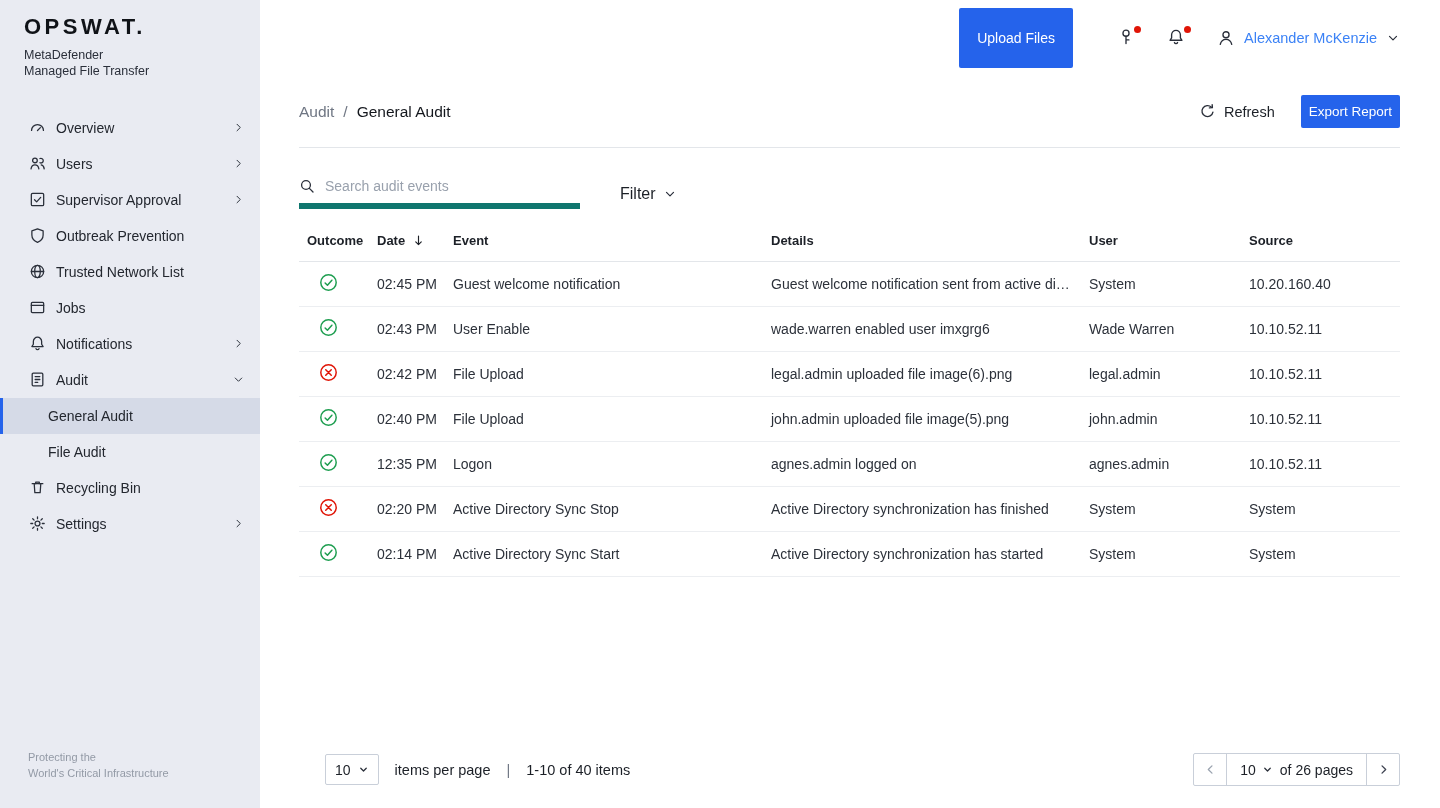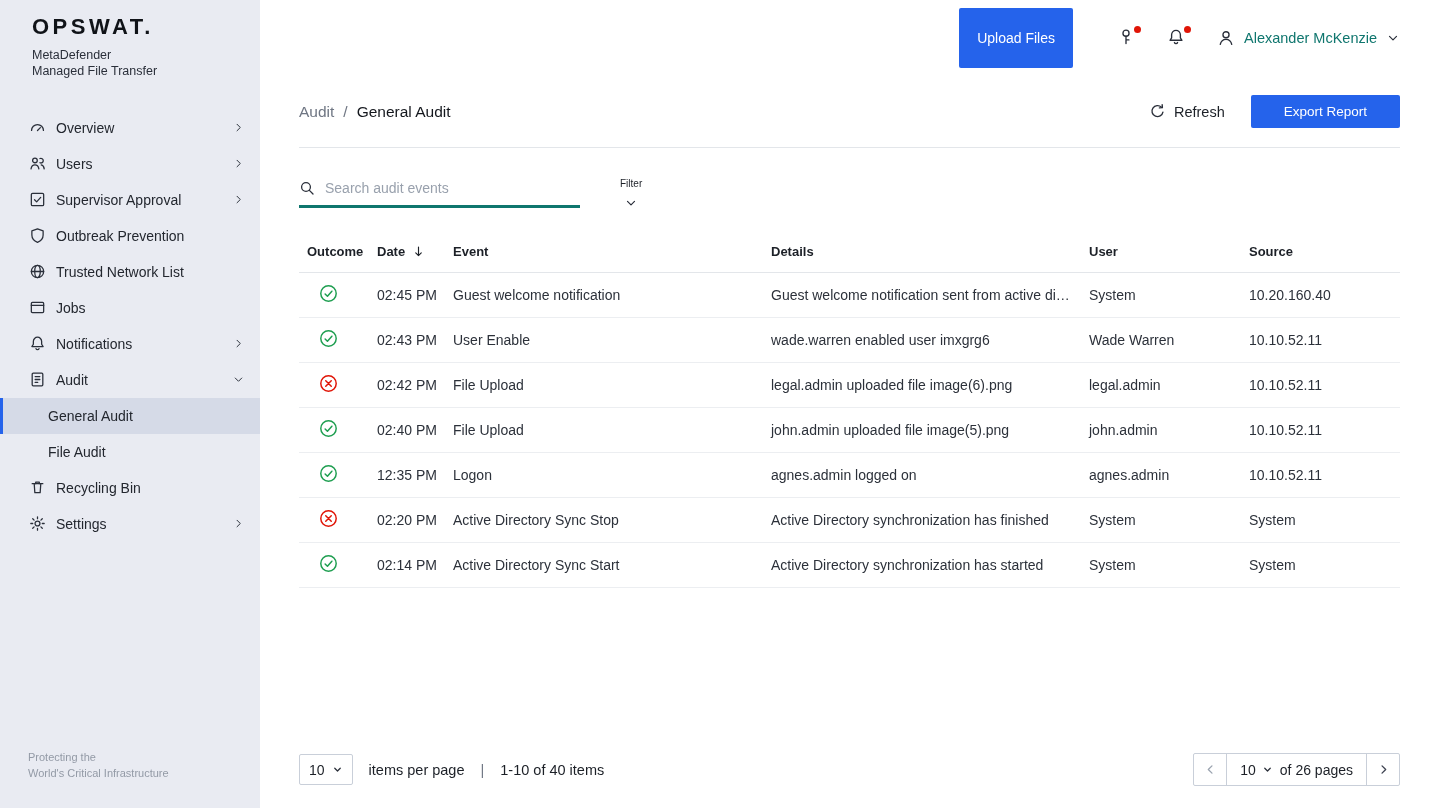--- a/index.html
+++ b/index.html
@@ -23,7 +23,7 @@
 
   
   .sidebar{width:260px;min-width:260px;background:var(--side-bg);display:flex;flex-direction:column;}
-  .brand{padding:14px 16px 0 32px;}
+  .brand{padding:14px 16px 0 24px;}
   .logo{font-size:22px;font-weight:700;letter-spacing:3.5px;color:#101318;}
   .product{margin-top:7px;font-size:12.5px;color:#2a2f3a;line-height:1.3;}
   .menu{margin-top:30px;flex:1;overflow:hidden;}

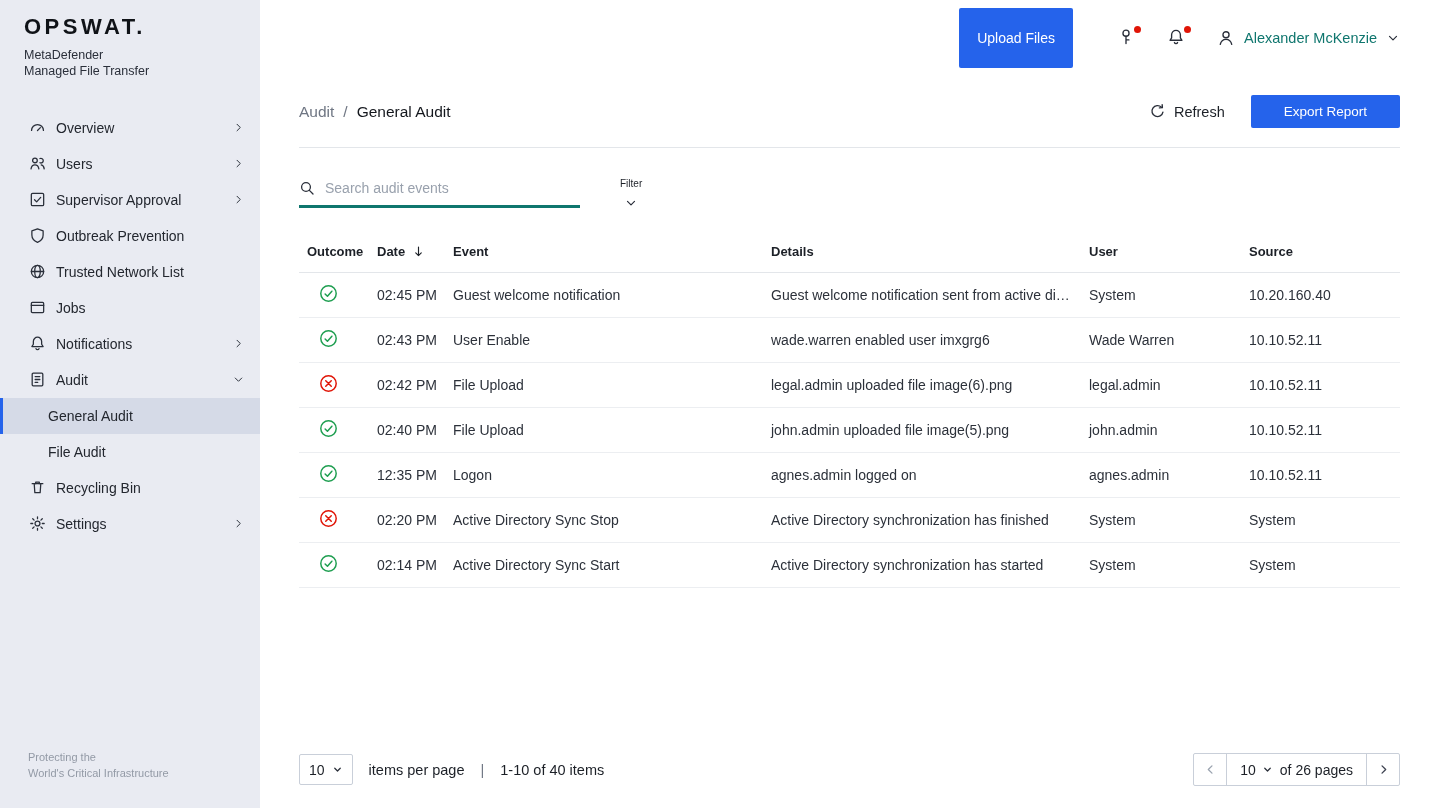--- a/index.html
+++ b/index.html
@@ -42,7 +42,7 @@
   .upload-btn{margin-right:44px;}
   .icon-btn{position:relative;width:20px;height:20px;color:#2a2f3a;cursor:pointer;margin-right:30px;display:inline-flex;}
   .badge-dot{position:absolute;top:-2px;right:-4px;width:7px;height:7px;border-radius:50%;background:var(--red);}
-  .user-chip{display:flex;align-items:center;gap:9px;font-size:14.5px;color:#0f766e;cursor:pointer;}
+  .user-chip{display:flex;align-items:center;gap:9px;font-size:14.5px;color:#3b82f6;cursor:pointer;}
   .user-chip .s-icon{margin:0;}
   .chev-sm{width:14px;height:14px;display:inline-flex;color:#2a2f3a;}
 

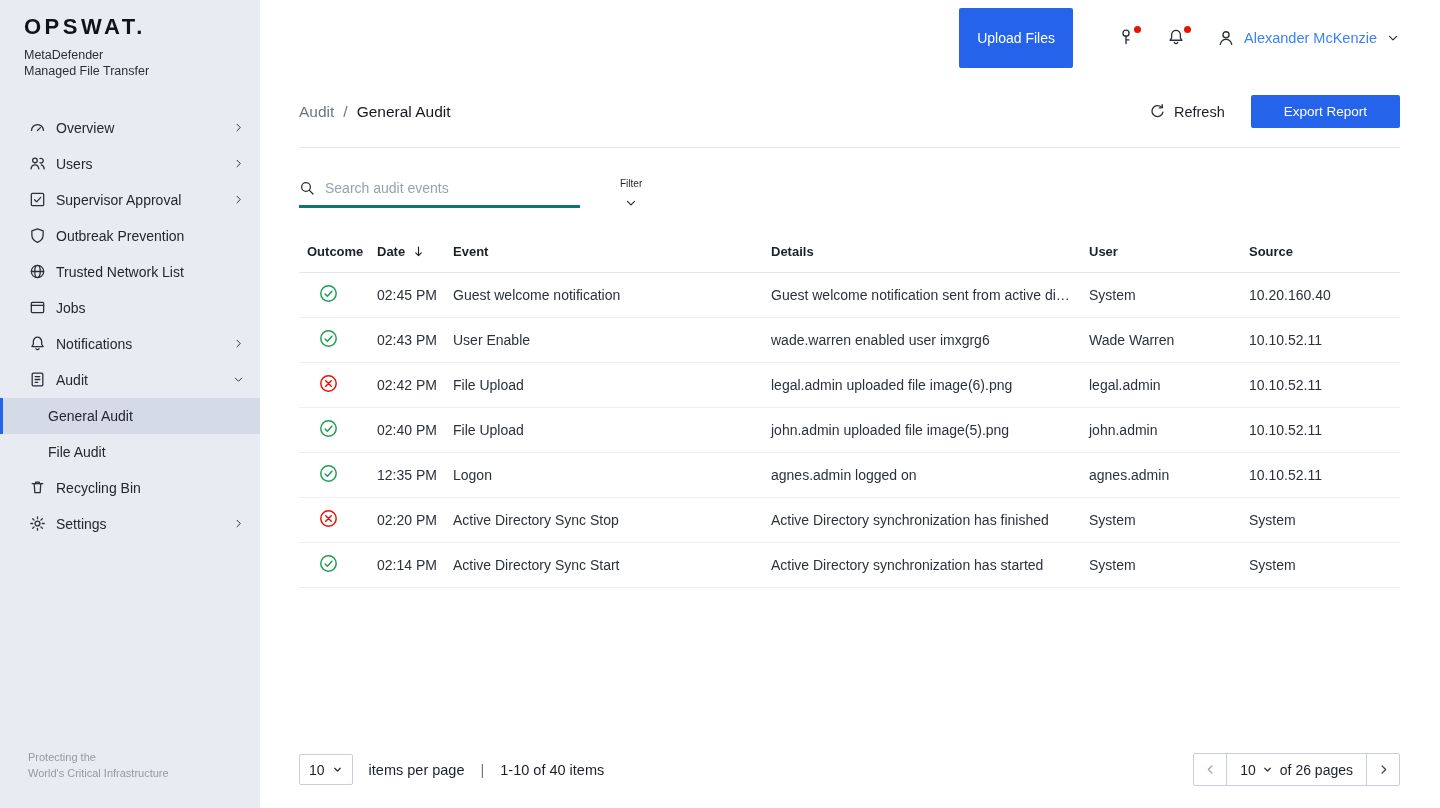--- a/index.html
+++ b/index.html
@@ -55,7 +55,7 @@
   .head-actions{margin-left:auto;display:flex;align-items:center;gap:26px;}
   .refresh{display:flex;align-items:center;gap:8px;font-size:14.5px;color:#1c2027;cursor:pointer;}
   .refresh .s-icon{margin:0;width:17px;height:17px;}
-  .export-btn{font-size:13.5px;padding:9px 33px;}
+  .export-btn{font-size:13.5px;padding:9px 8px;}
 
   .toolbar{margin-top:30px;display:flex;align-items:center;flex:none;}
   .search{display:flex;align-items:center;gap:10px;width:281px;border-bottom:3px solid #0f766e;padding-bottom:9px;color:#8a919e;}

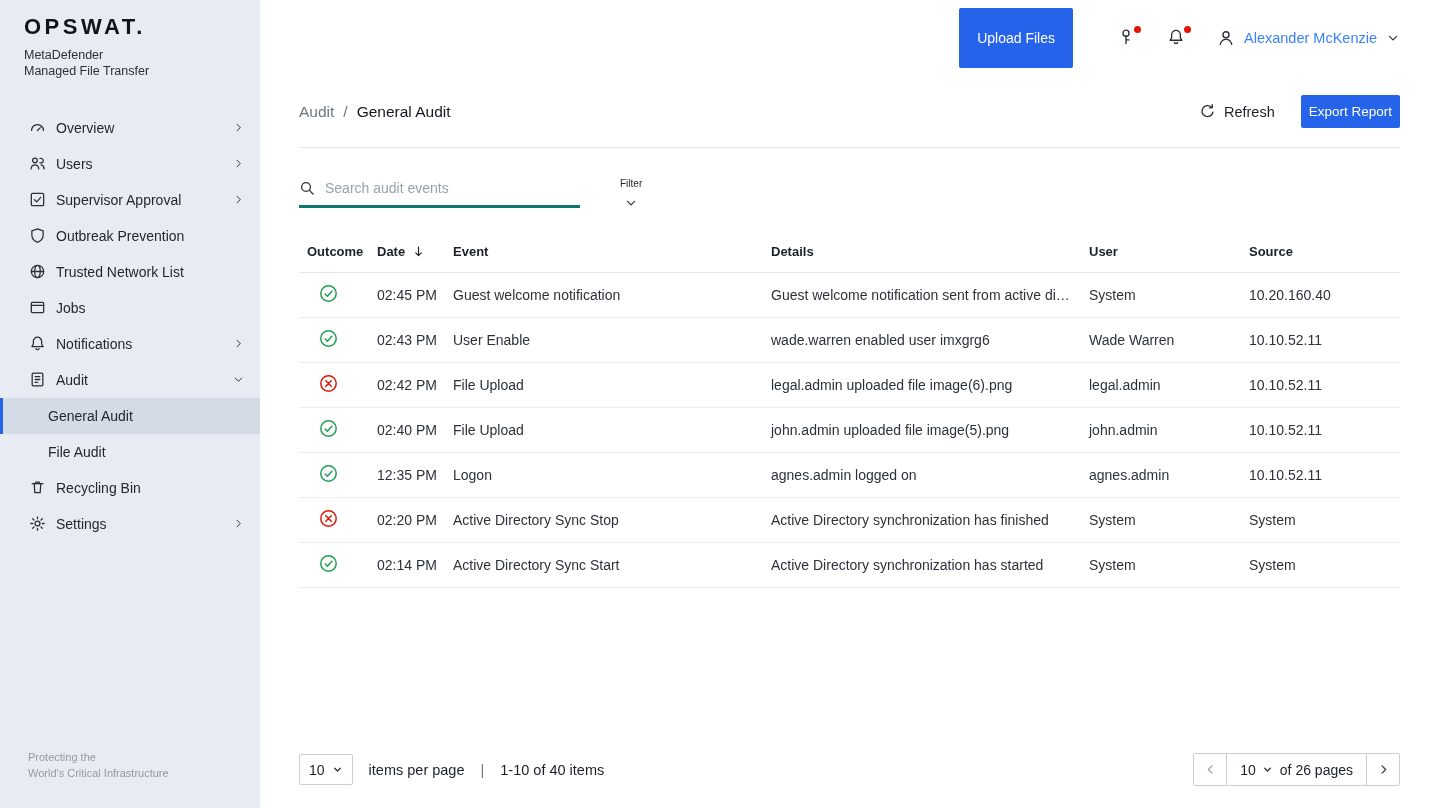--- a/index.html
+++ b/index.html
@@ -58,7 +58,7 @@
   .export-btn{font-size:13.5px;padding:9px 8px;}
 
   .toolbar{margin-top:30px;display:flex;align-items:center;flex:none;}
-  .search{display:flex;align-items:center;gap:10px;width:281px;border-bottom:3px solid #0f766e;padding-bottom:9px;color:#8a919e;}
+  .search{display:flex;align-items:center;gap:10px;width:281px;border-bottom:6px solid #0f766e;padding-bottom:9px;color:#8a919e;}
   .search input{border:none;outline:none;background:transparent;font-family:inherit;font-size:14px;color:#1c2027;width:100%;padding:0;}
   .search input::placeholder{color:#99a1ad;}
   .filter{margin-left:40px;display:flex;align-items:center;gap:7px;font-size:10px;color:#1c2027;cursor:pointer;flex-direction:column;}

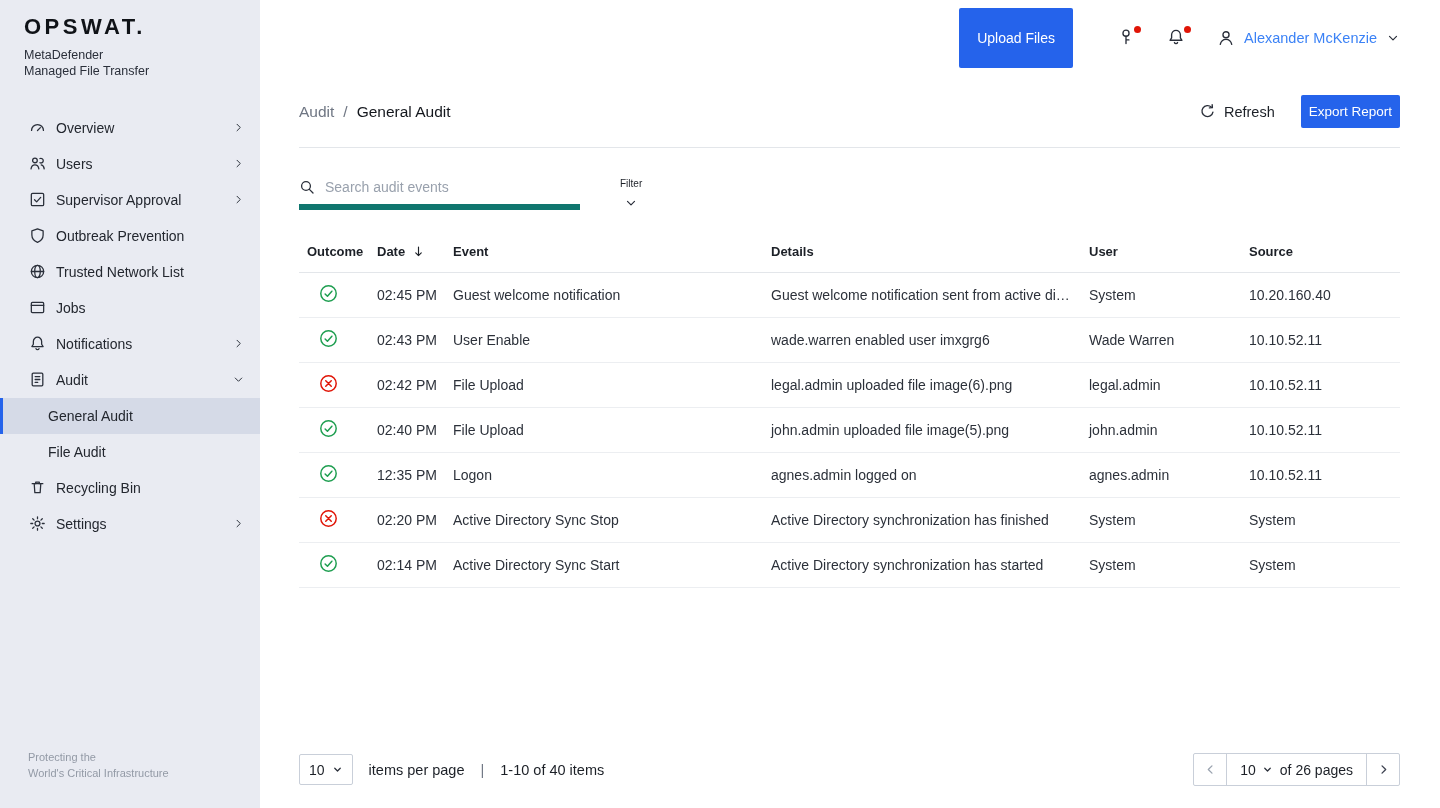--- a/index.html
+++ b/index.html
@@ -61,7 +61,7 @@
   .search{display:flex;align-items:center;gap:10px;width:281px;border-bottom:6px solid #0f766e;padding-bottom:9px;color:#8a919e;}
   .search input{border:none;outline:none;background:transparent;font-family:inherit;font-size:14px;color:#1c2027;width:100%;padding:0;}
   .search input::placeholder{color:#99a1ad;}
-  .filter{margin-left:40px;display:flex;align-items:center;gap:7px;font-size:10px;color:#1c2027;cursor:pointer;flex-direction:column;}
+  .filter{margin-left:40px;display:flex;align-items:center;gap:7px;font-size:16px;color:#1c2027;cursor:pointer;}
 
   .table-wrap{margin-top:26px;flex:1;min-height:0;}
   table{width:100%;border-collapse:collapse;table-layout:fixed;}

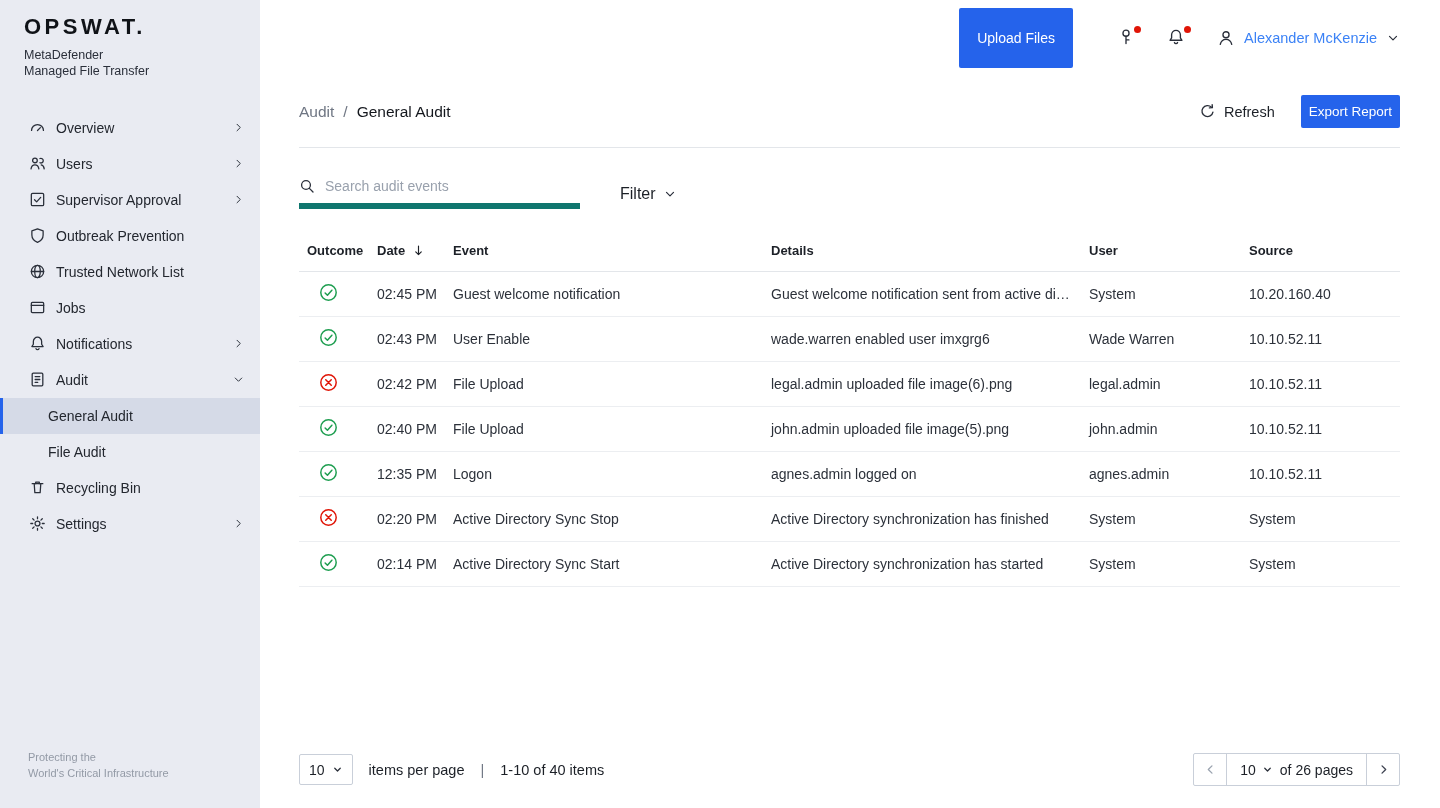--- a/index.html
+++ b/index.html
@@ -63,7 +63,7 @@
   .search input::placeholder{color:#99a1ad;}
   .filter{margin-left:40px;display:flex;align-items:center;gap:7px;font-size:16px;color:#1c2027;cursor:pointer;}
 
-  .table-wrap{margin-top:26px;flex:1;min-height:0;}
+  .table-wrap{margin-top:16px;flex:1;min-height:0;}
   table{width:100%;border-collapse:collapse;table-layout:fixed;}
   col.c1{width:70px;}col.c2{width:76px;}col.c3{width:318px;}col.c4{width:318px;}col.c5{width:160px;}
   th{text-align:left;font-size:13px;font-weight:700;color:#1c2027;padding:8px 8px 13px 8px;border-bottom:1px solid var(--line);white-space:nowrap;}

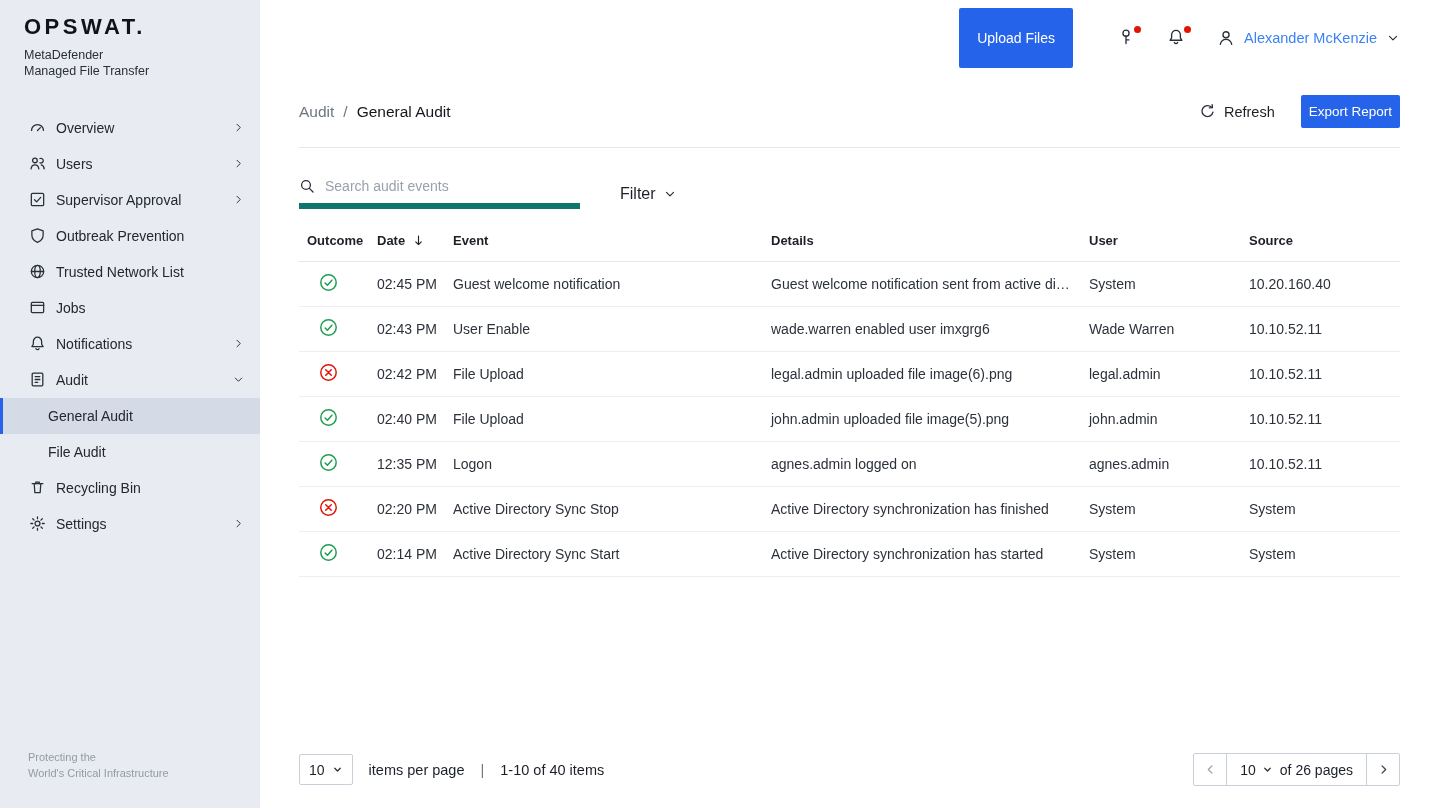--- a/index.html
+++ b/index.html
@@ -74,7 +74,7 @@
   .oc.success{color:var(--green);}
   .oc.error{color:var(--red);}
 
-  .pagination{display:flex;align-items:center;padding:14px 0 22px 0;flex:none;}
+  .pagination{display:flex;align-items:center;padding:14px 0 22px 0;flex:none;margin-left:26px;}
   .pgsel{display:flex;align-items:center;gap:7px;border:1px solid #c9cfd9;border-radius:2px;height:31px;padding:0 9px;font-size:14px;color:#1c2027;cursor:pointer;background:#fff;}
   .pg-text{margin-left:16px;font-size:14.5px;color:#1c2027;display:flex;gap:16px;align-items:center;}
   .pg-sep{color:#6f7683;}

